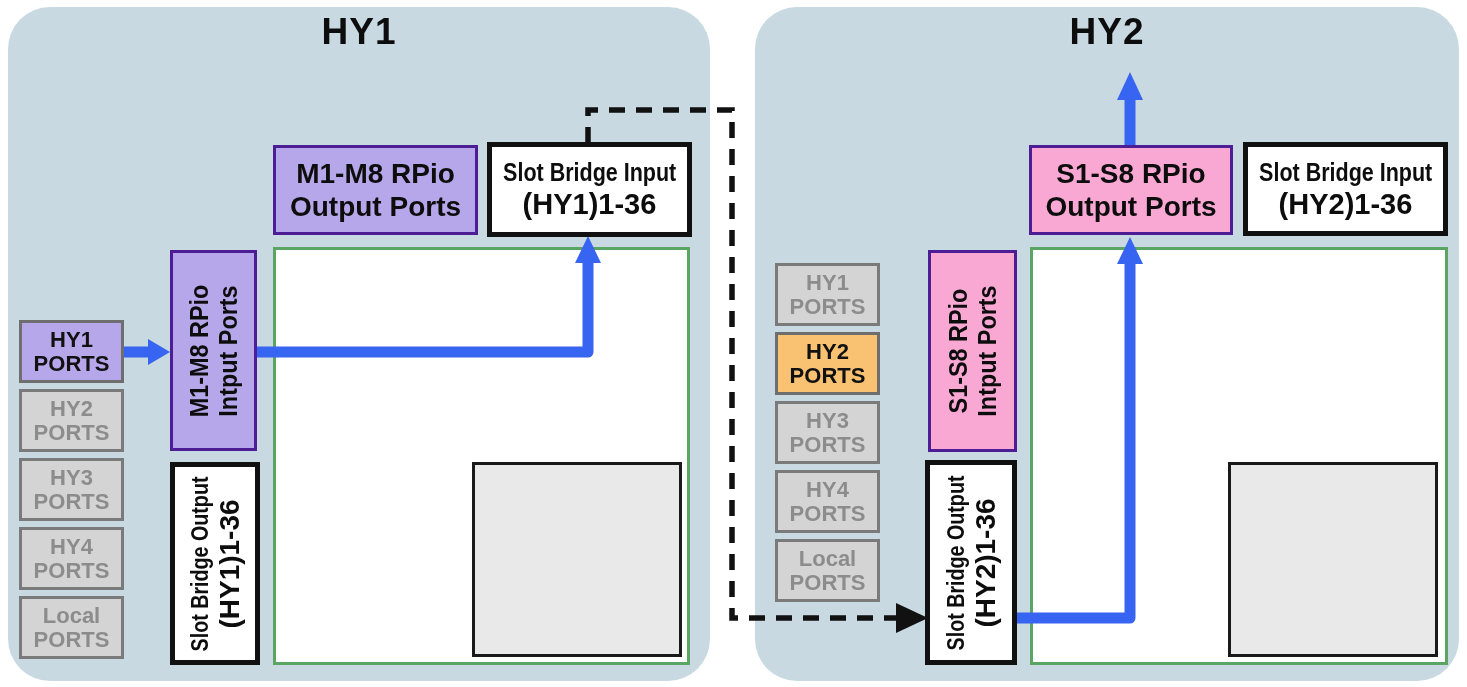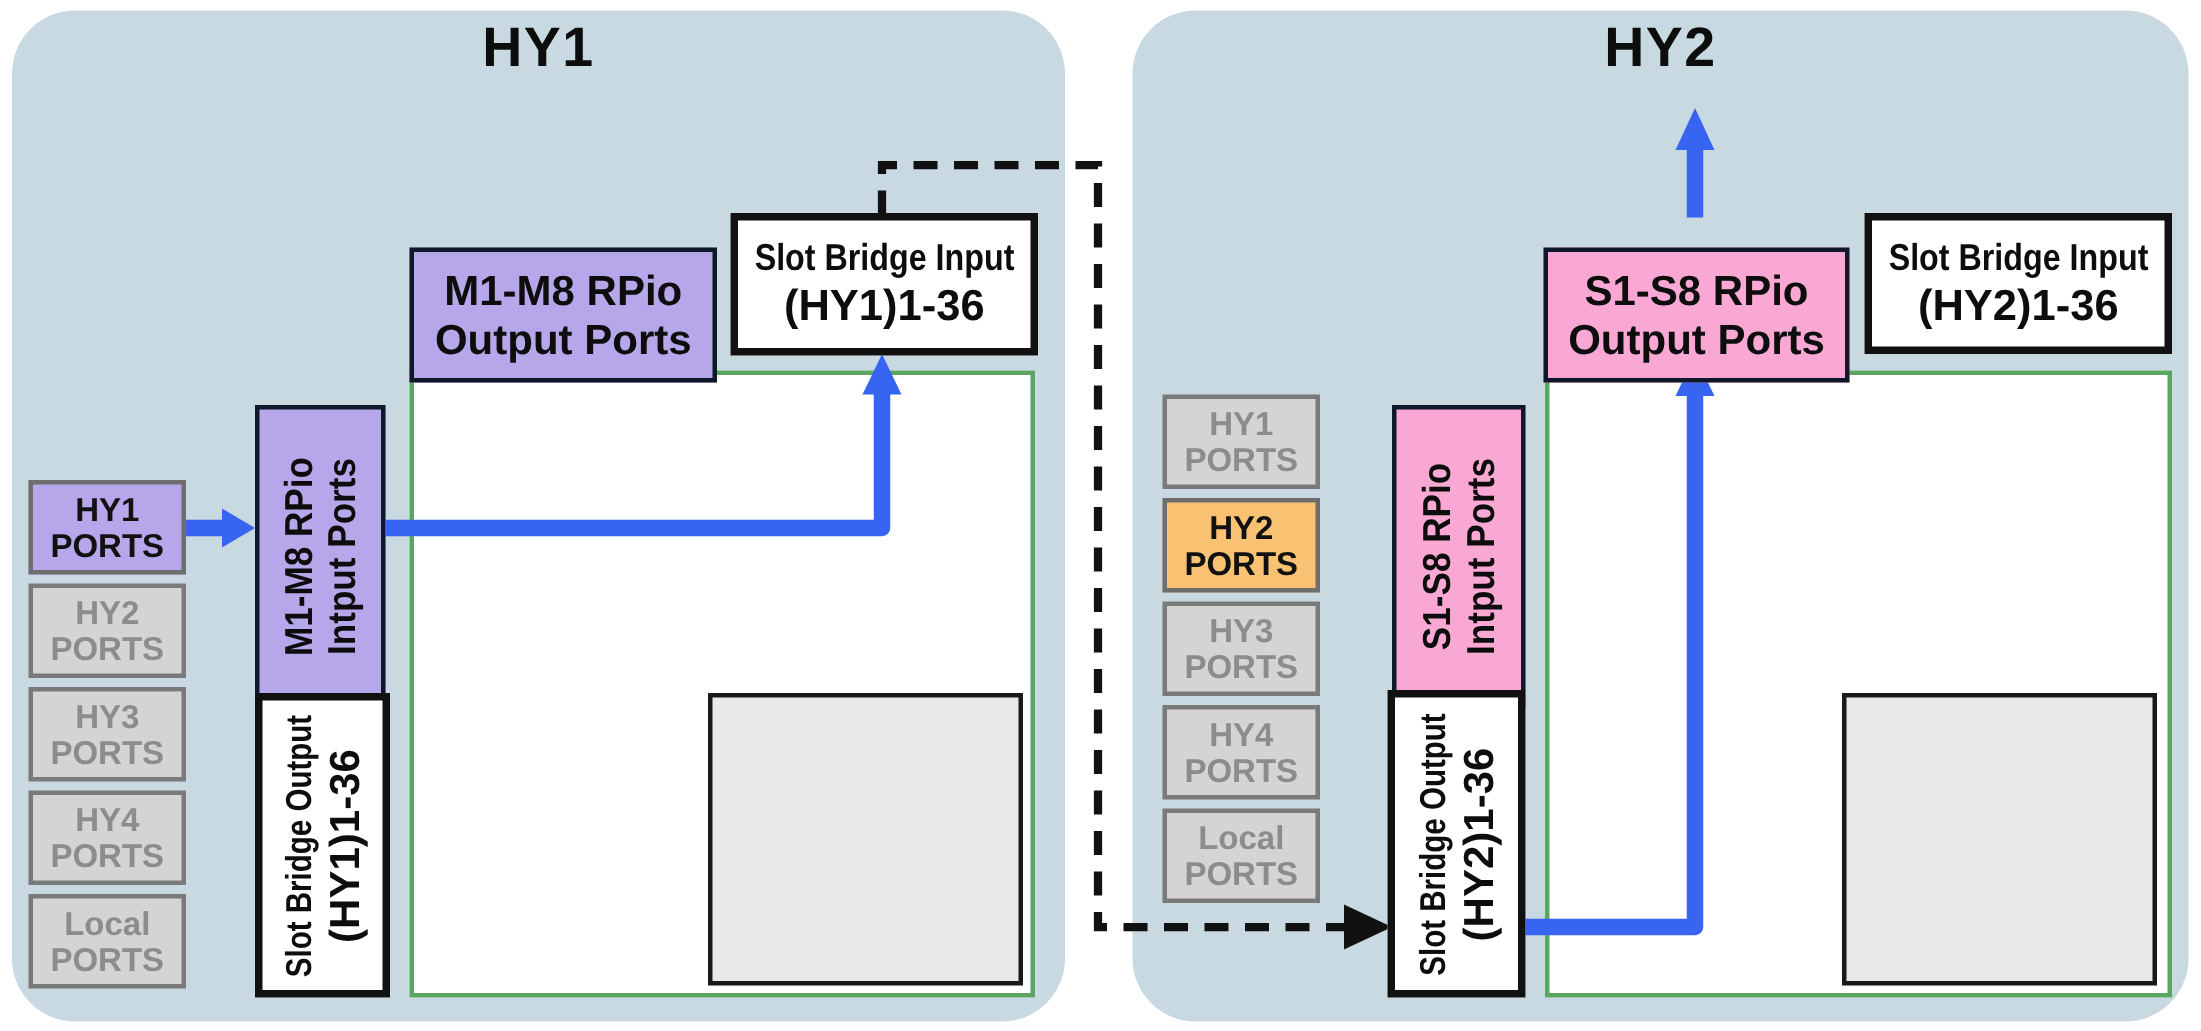--- a/index.html
+++ b/index.html
@@ -26,7 +26,7 @@
     position:absolute;z-index:5;display:flex;flex-direction:column;
     align-items:center;justify-content:center;text-align:center;color:#0d0d0d;
   }
-  .colored{border:3px solid #0f172a;margin-top:20px;}
+  .colored{border:3px solid #4c1d95;}
   .whitebox{background:#ffffff;border:5px solid #111111;}
   .purple{background:#b6a7ea;}
   .orange{background:#f9a8d4;}

